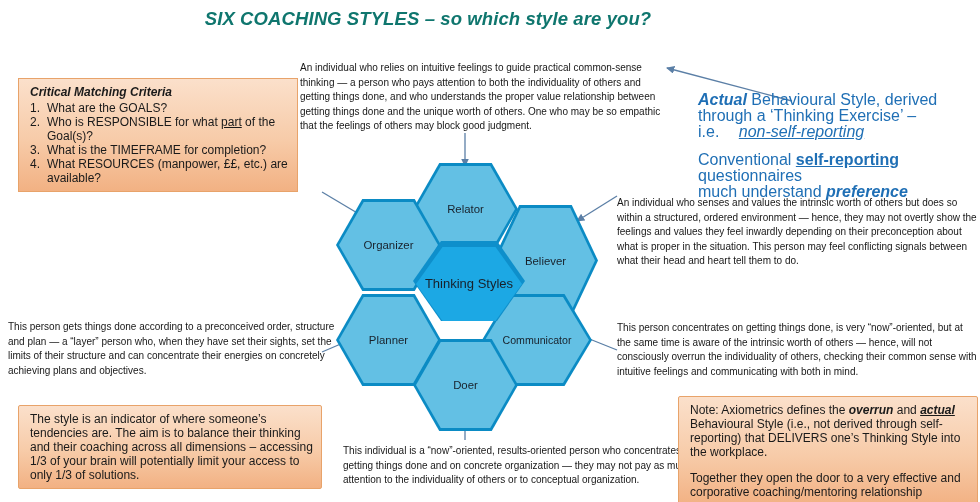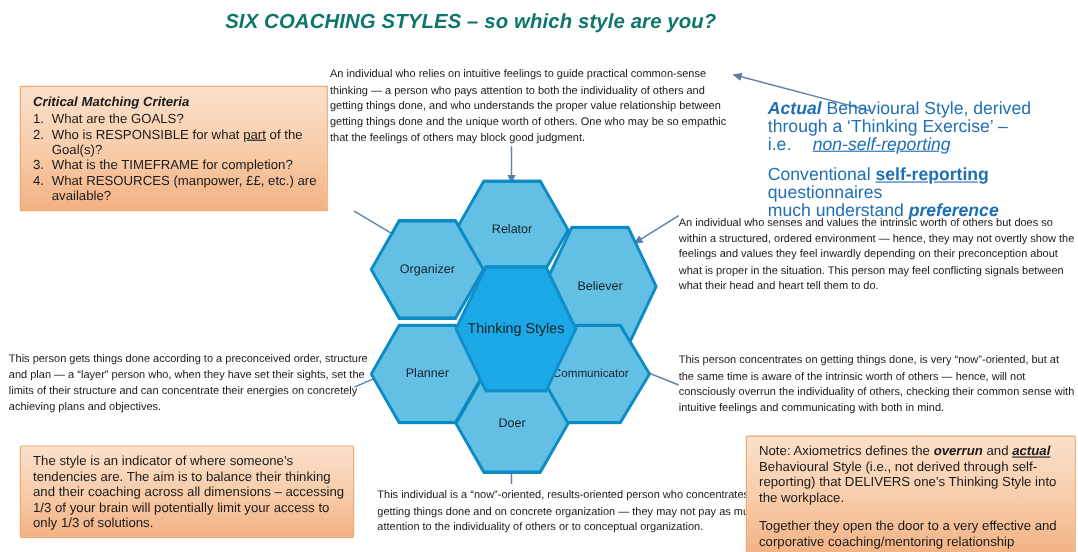--- a/index.html
+++ b/index.html
@@ -183,7 +183,7 @@
     </div>
   </div>
 
-  <div class="hex hex-center" style="left:413px; top:241px; width:112px; height:116px; z-index:3;">
+  <div class="hex hex-center" style="left:413px; top:241px; width:112px; height:80px; z-index:3;align-items:flex-end;">
     <div class="hex-inner">
       <span class="hex-label">Thinking Styles</span>
     </div>

